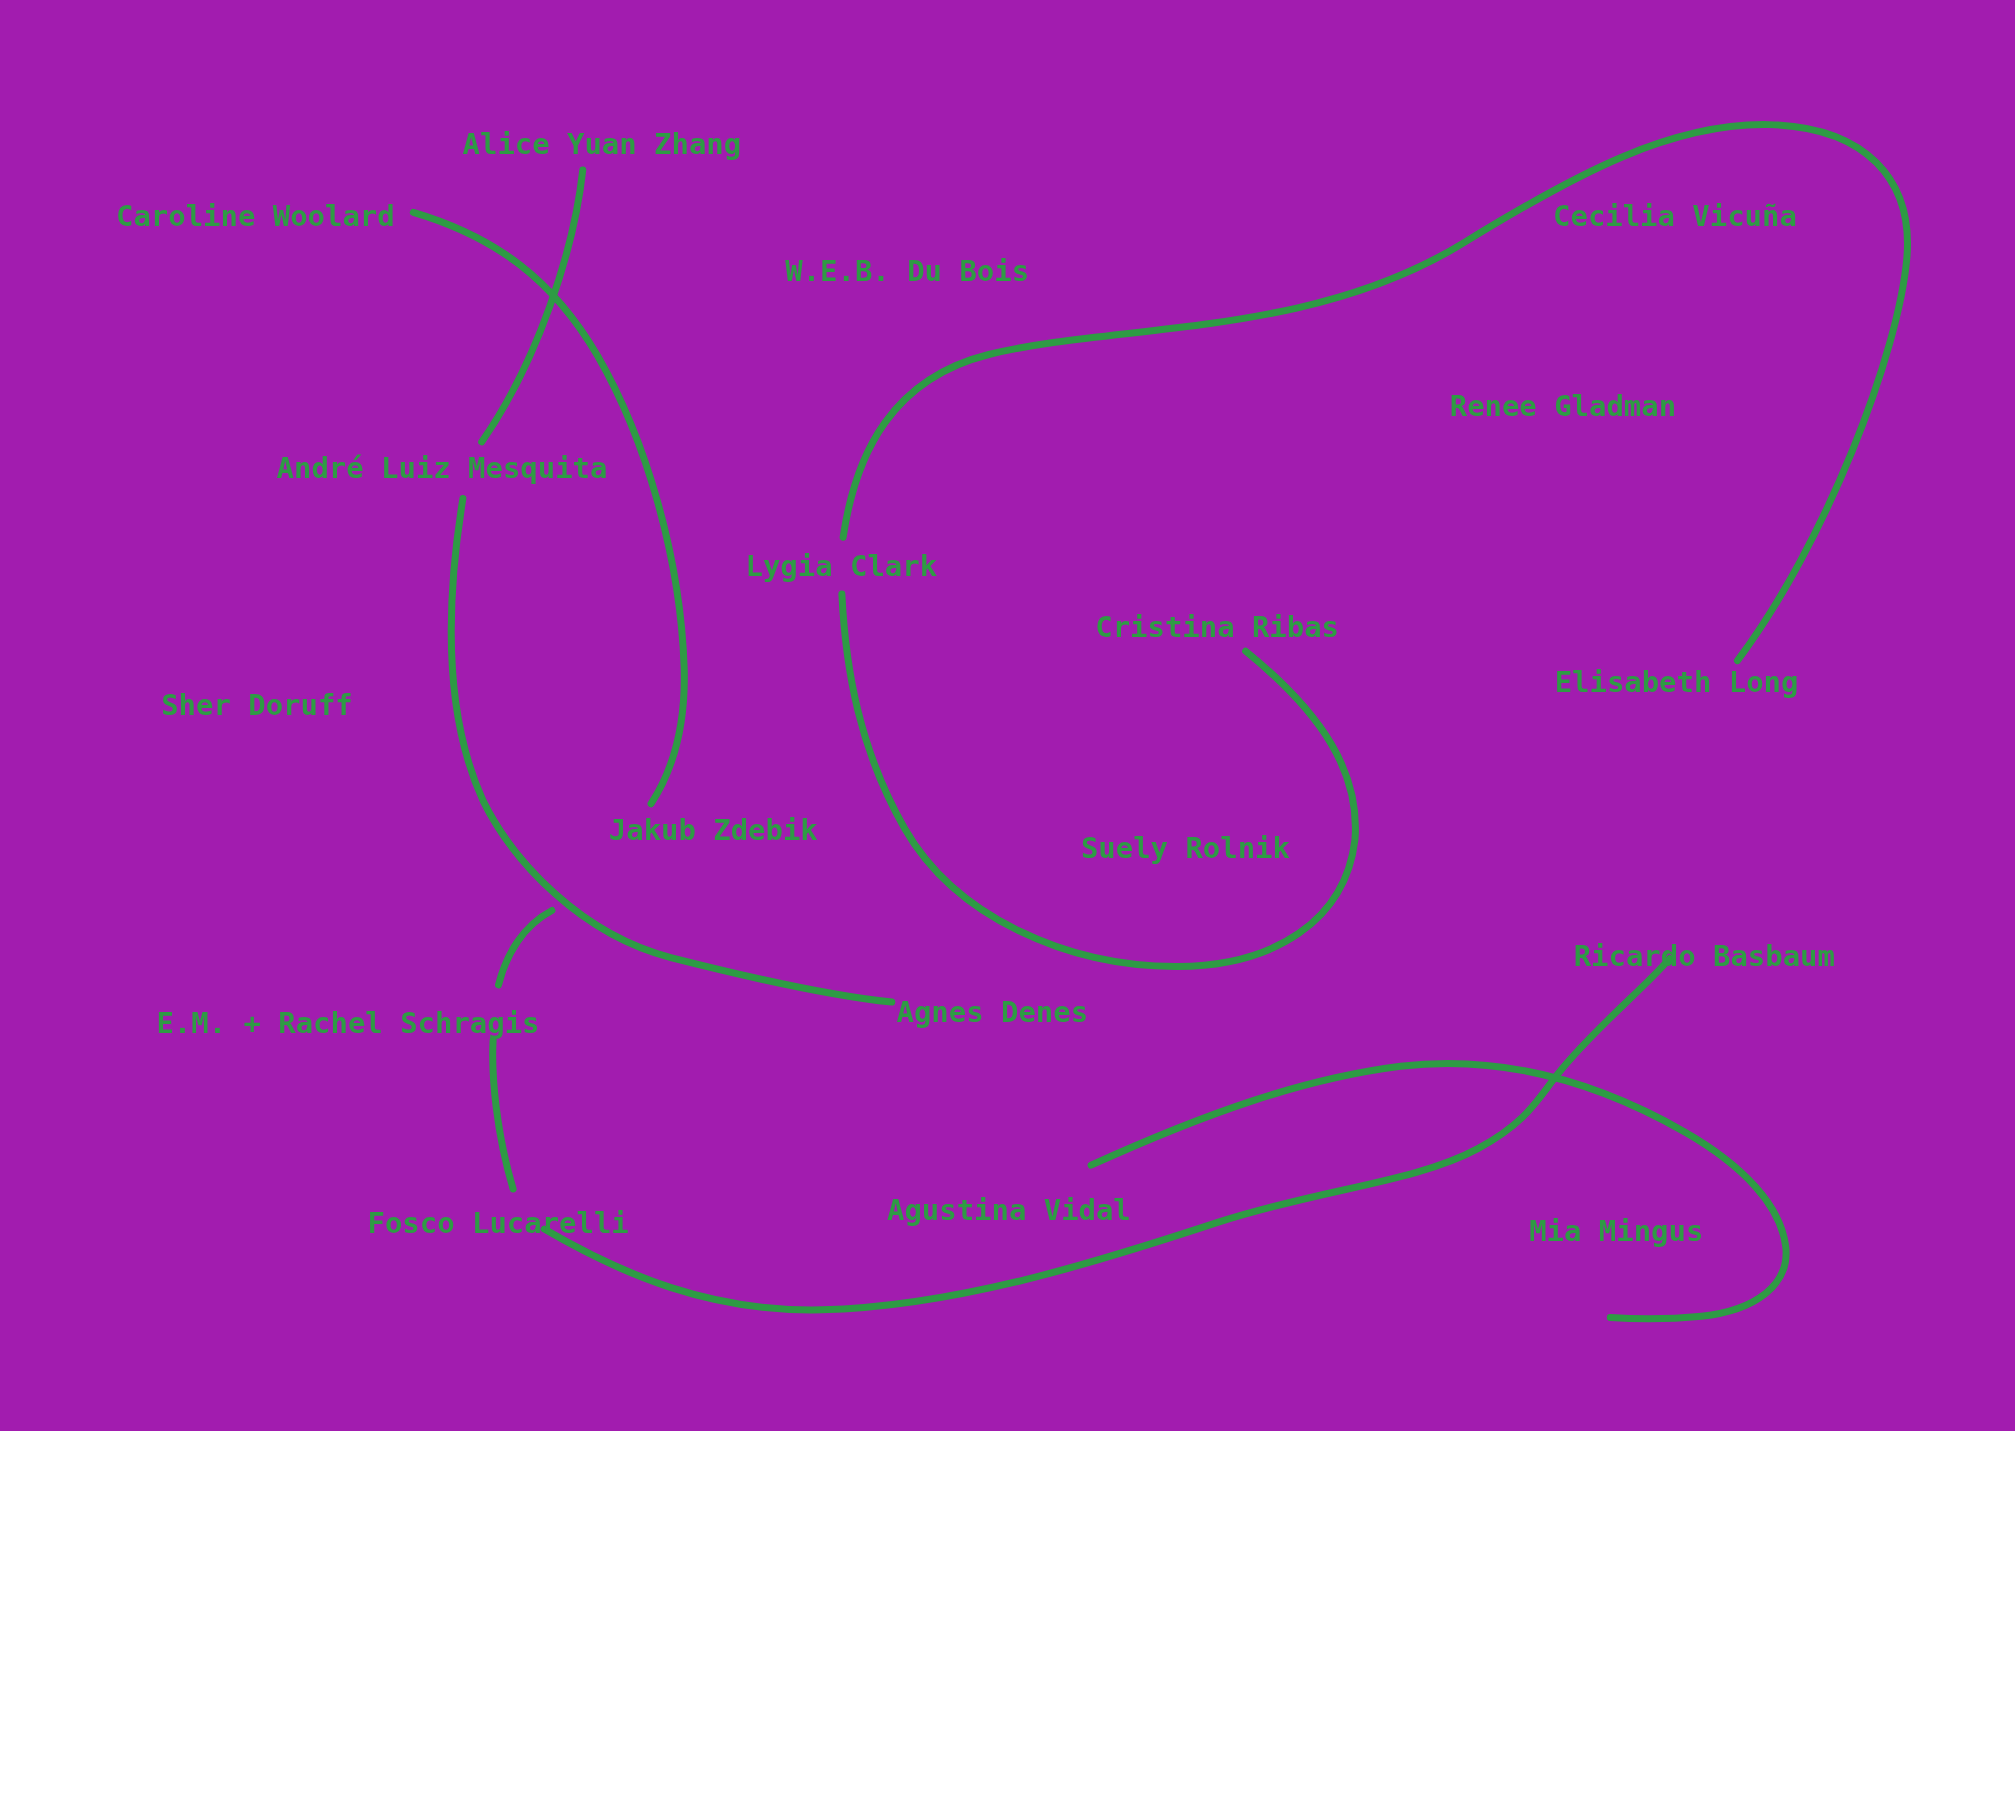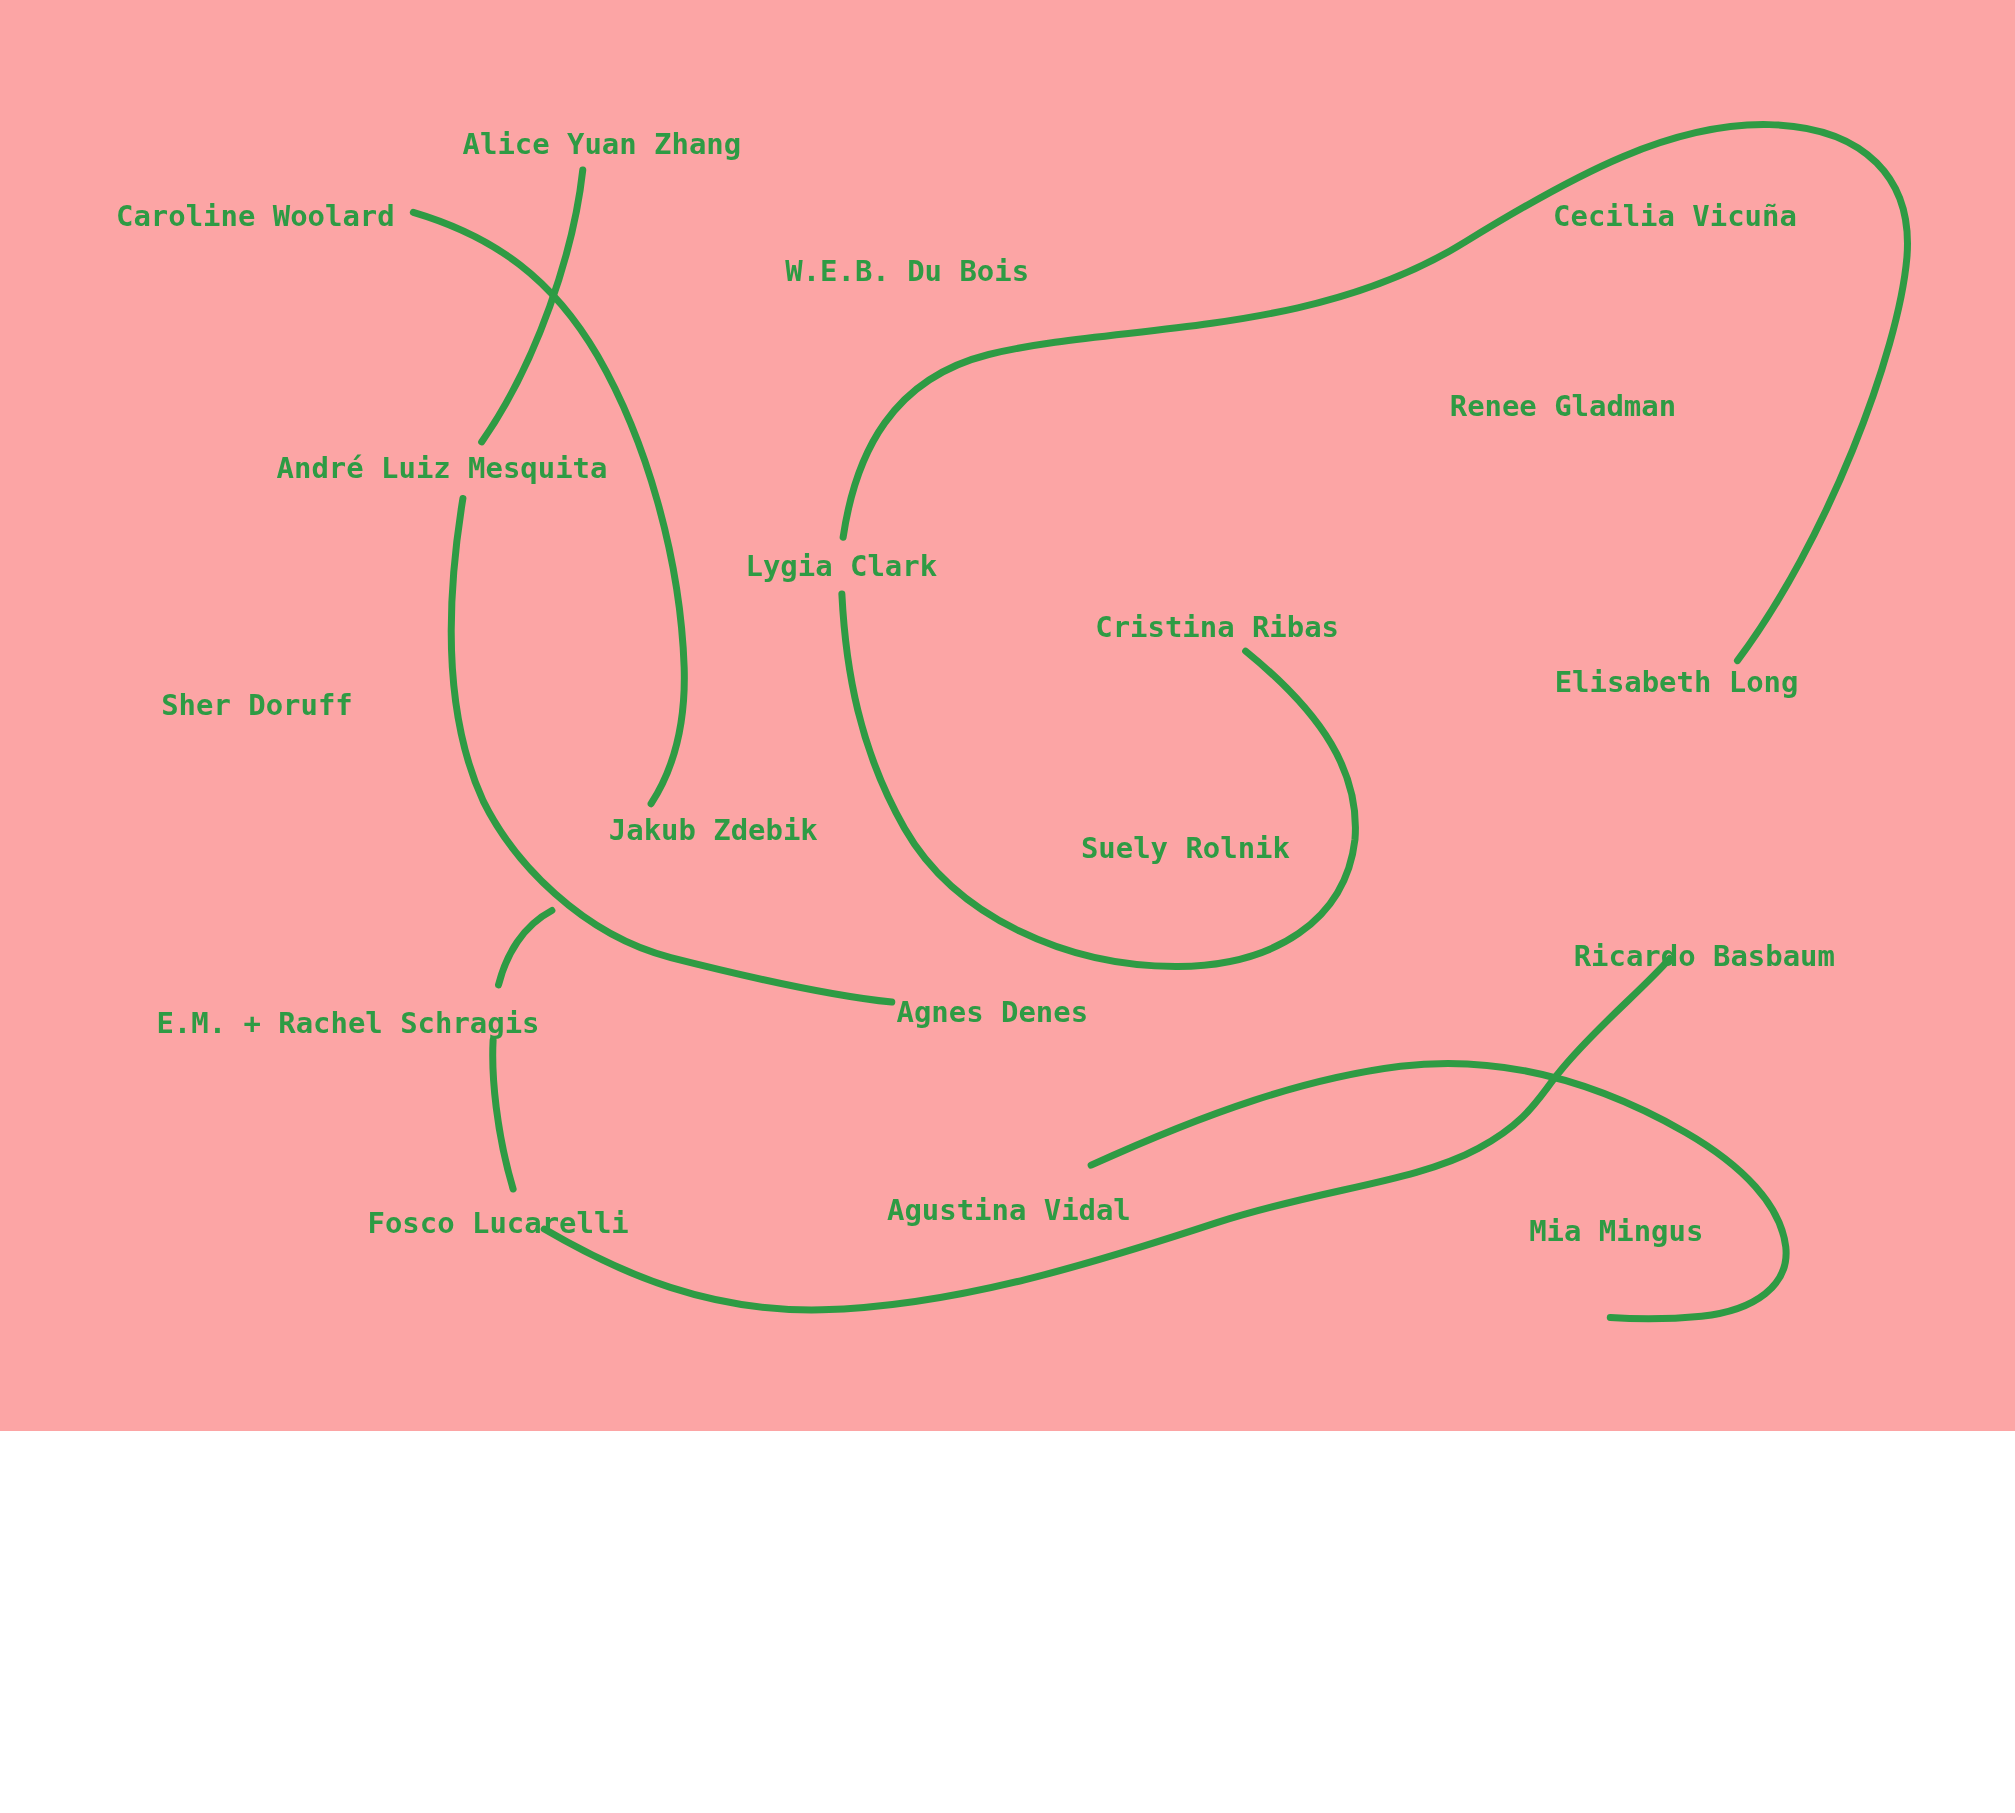--- a/index.html
+++ b/index.html
@@ -10,7 +10,7 @@
   .stage {
     width: 100vw;
     height: auto;
-    background: #fca5a5;
+    background: #a21caf;
     overflow: hidden;
   }
   svg {

